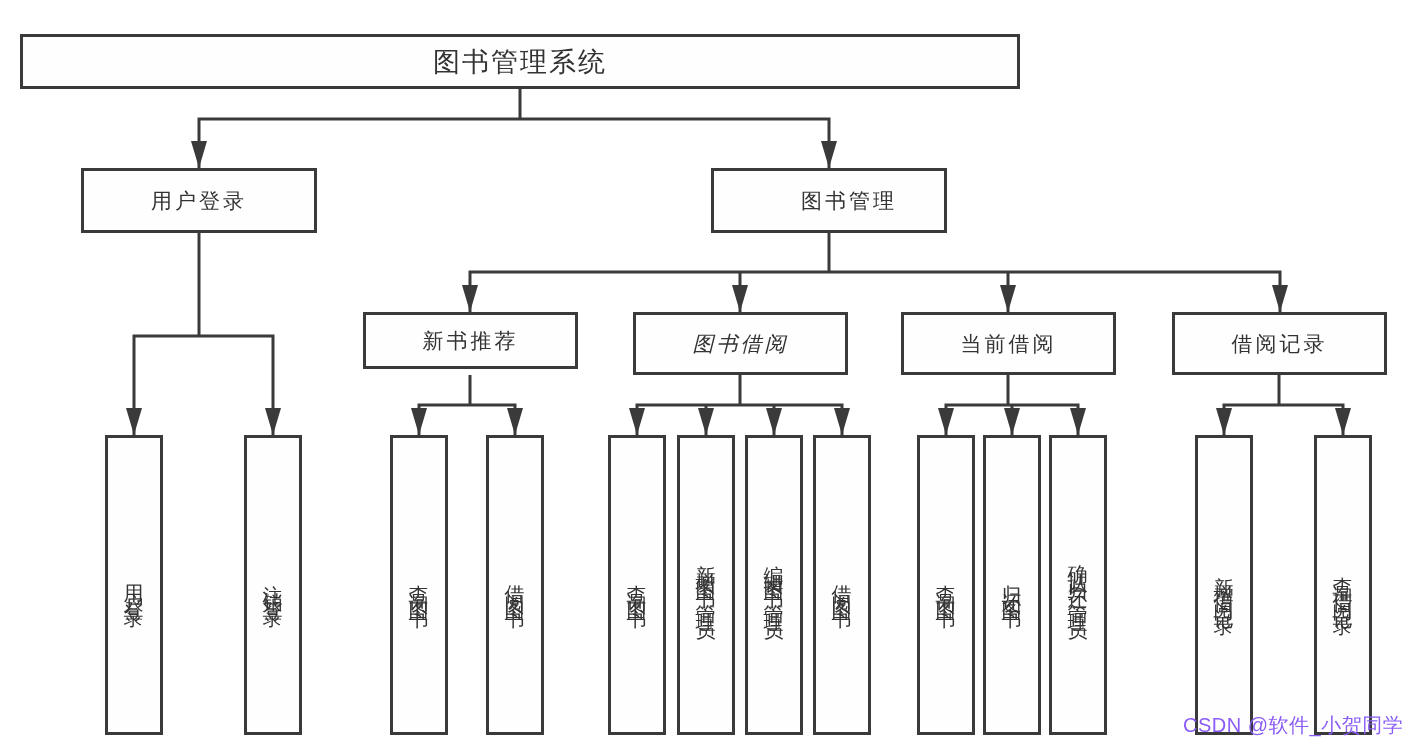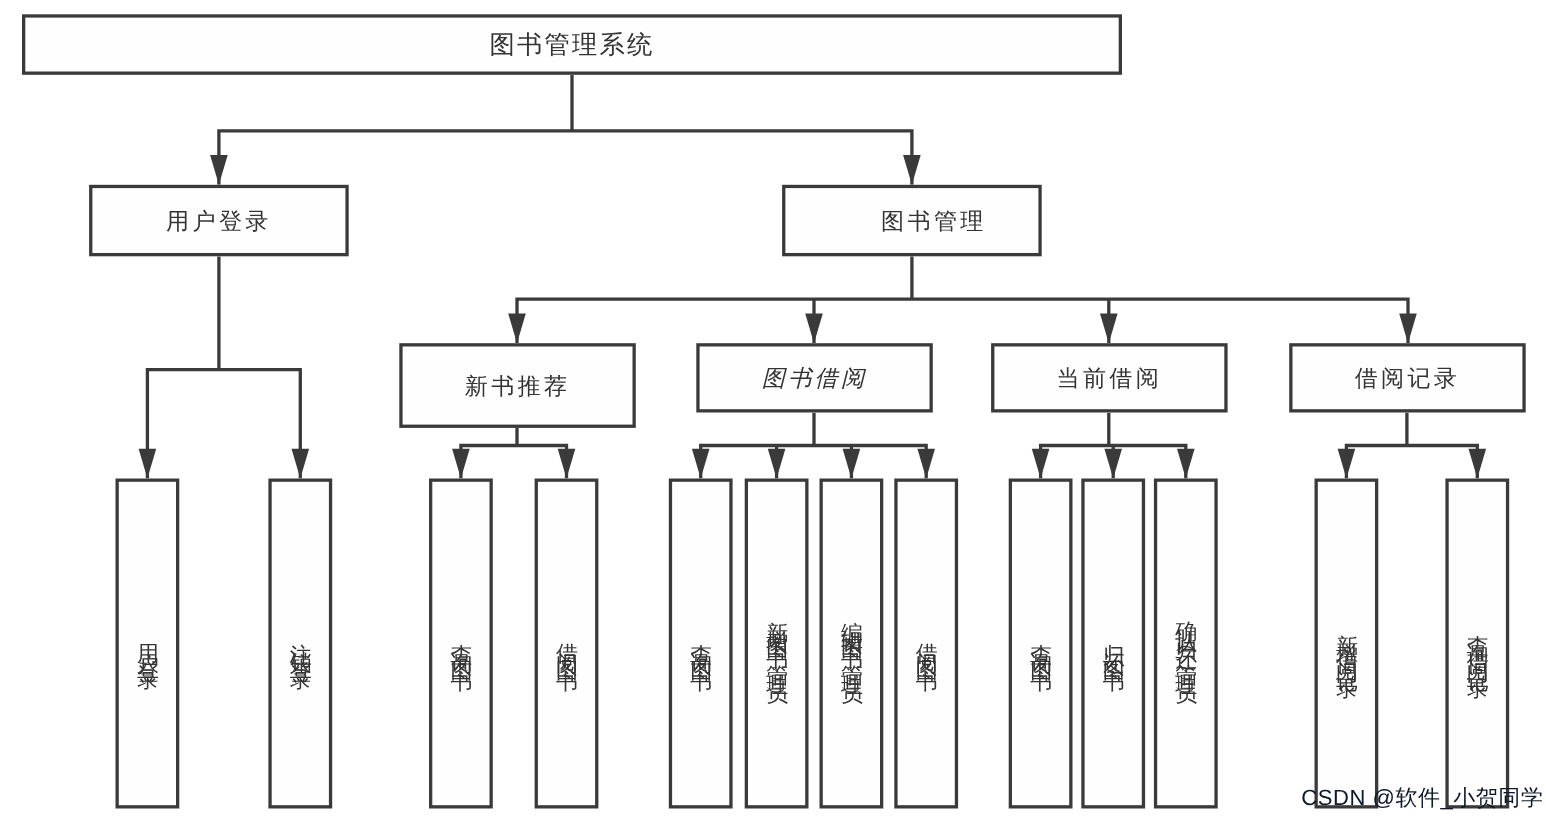--- a/index.html
+++ b/index.html
@@ -46,8 +46,9 @@
     white-space: nowrap;
   }
   .root-node {
-    font-size: 23px;
+    font-size: 27px;
     letter-spacing: 2px;
+    margin-top: 21px;
   }
   .v-node {
     writing-mode: vertical-rl;

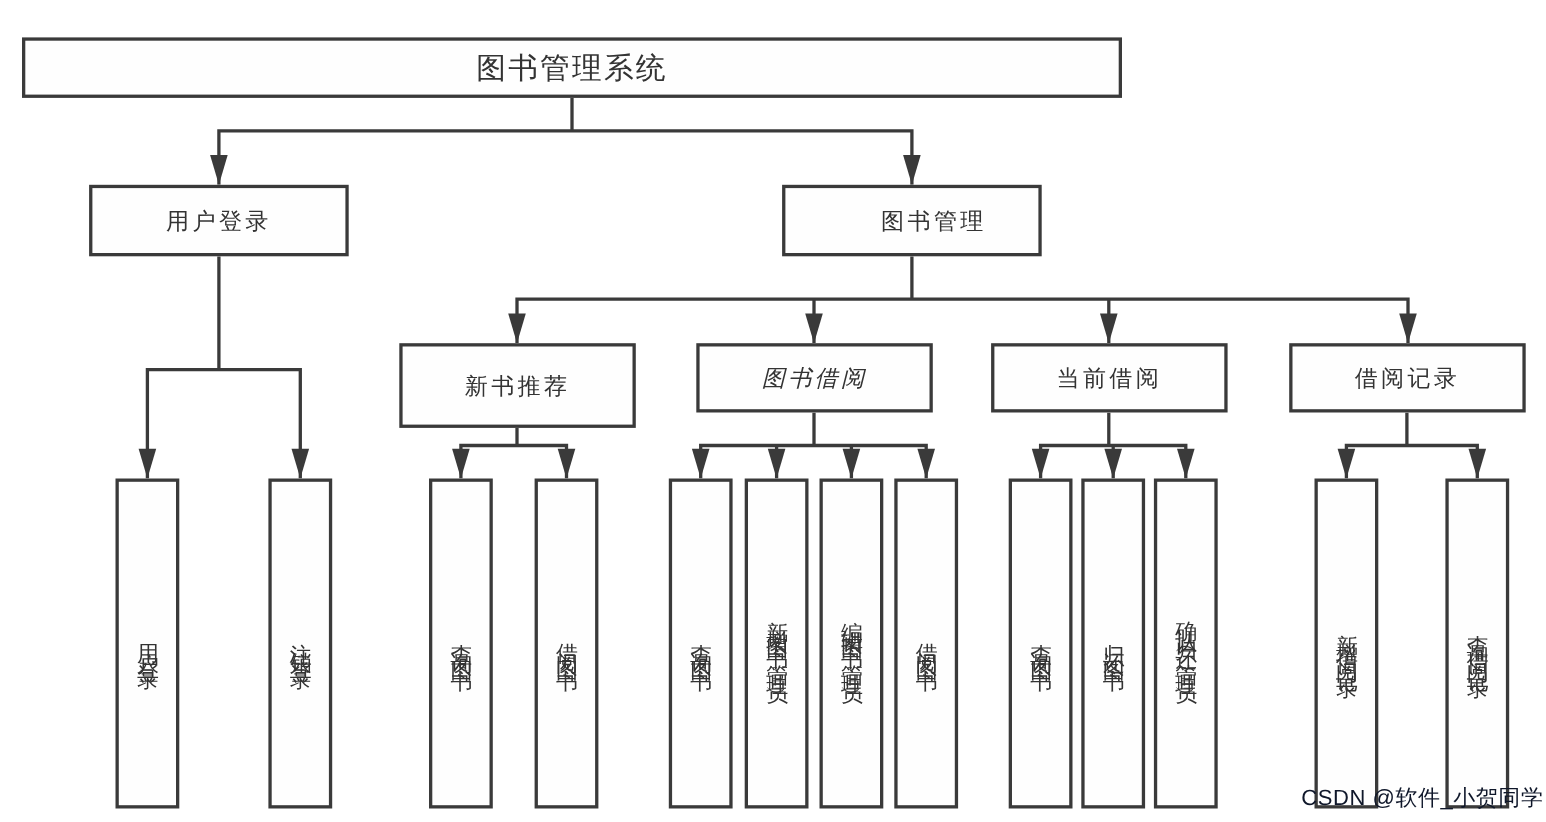--- a/index.html
+++ b/index.html
@@ -125,7 +125,7 @@
   <div class="node h-node" style="left:81px; top:168px; width:236px; height:65px;">用户登录</div>
   <div class="node h-node" style="left:711px; top:168px; width:236px; height:65px;padding-left:40px;">图书管理</div>
 
-  <div class="node h-node" style="left:363px; top:312px; width:215px; height:77px;">新书推荐</div>
+  <div class="node h-node" style="left:363px; top:312px; width:215px; height:57px;">新书推荐</div>
   <div class="node h-node" style="left:633px; top:312px; width:215px; height:63px;font-style:italic;">图书借阅</div>
   <div class="node h-node" style="left:901px; top:312px; width:215px; height:63px;">当前借阅</div>
   <div class="node h-node" style="left:1172px; top:312px; width:215px; height:63px;">借阅记录</div>

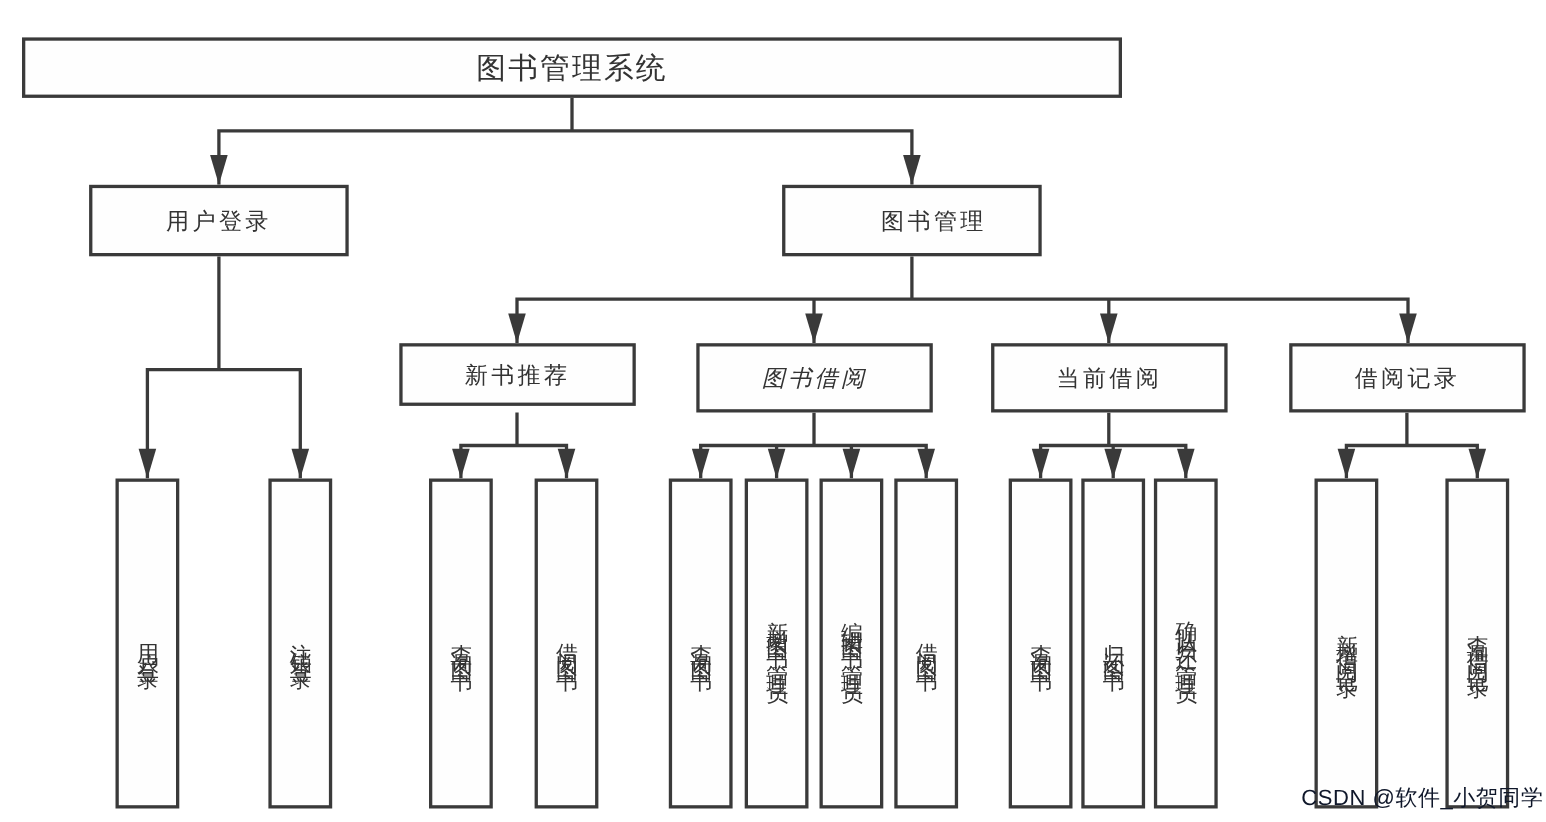--- a/index.html
+++ b/index.html
@@ -62,7 +62,7 @@
     top: 712px;
     width: 220px;
     font-size: 20px;
-    color: #0f172a;
+    color: #8b5cf6;
     white-space: nowrap;
     letter-spacing: 0.5px;
   }

